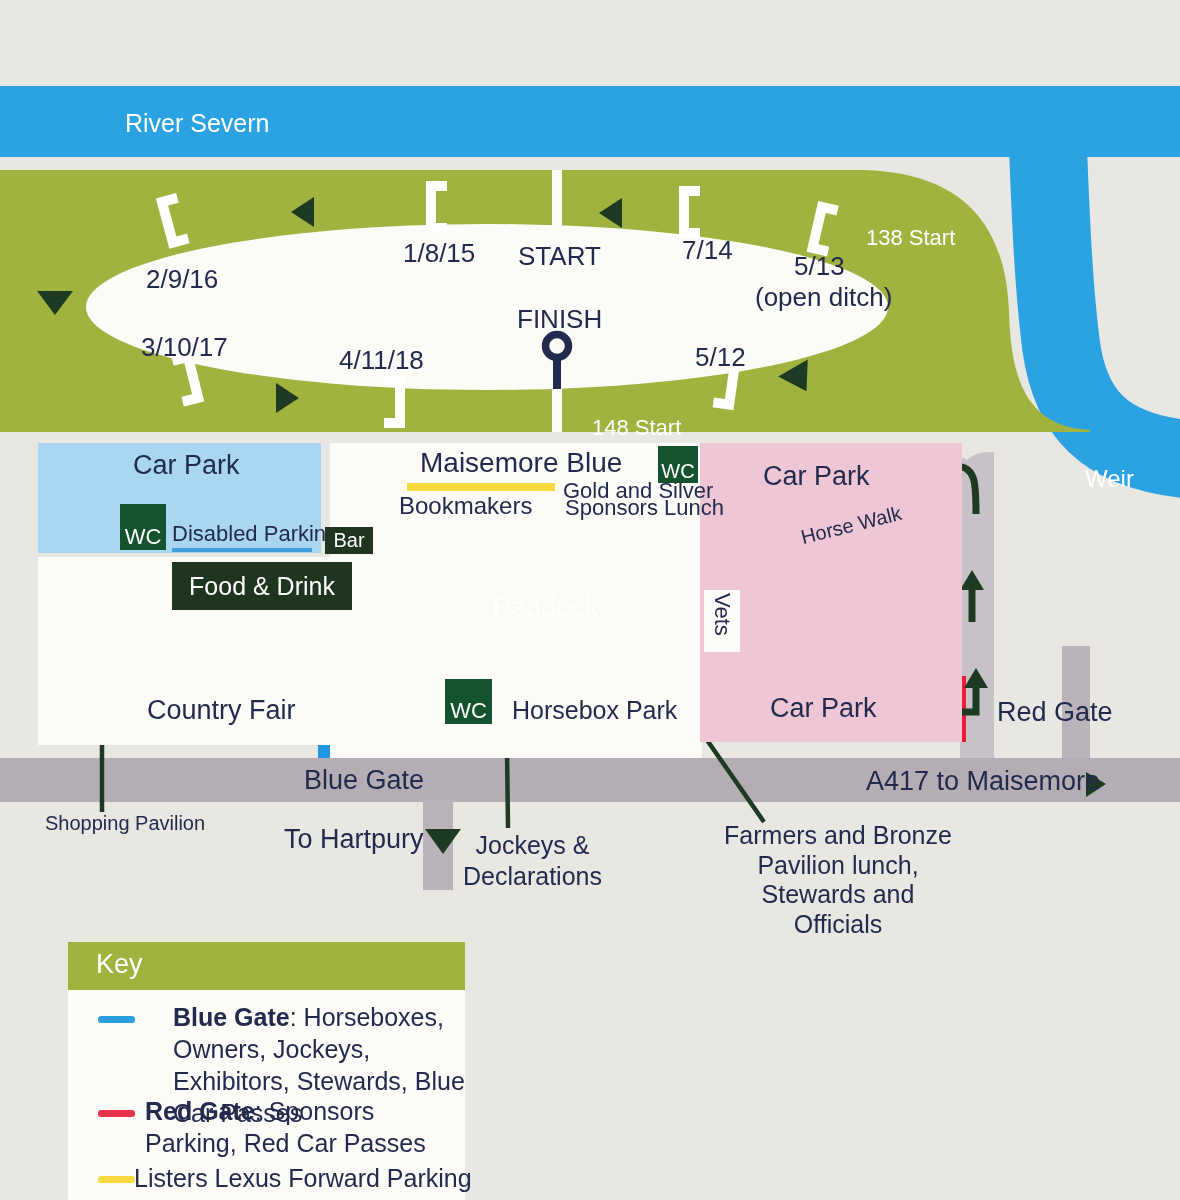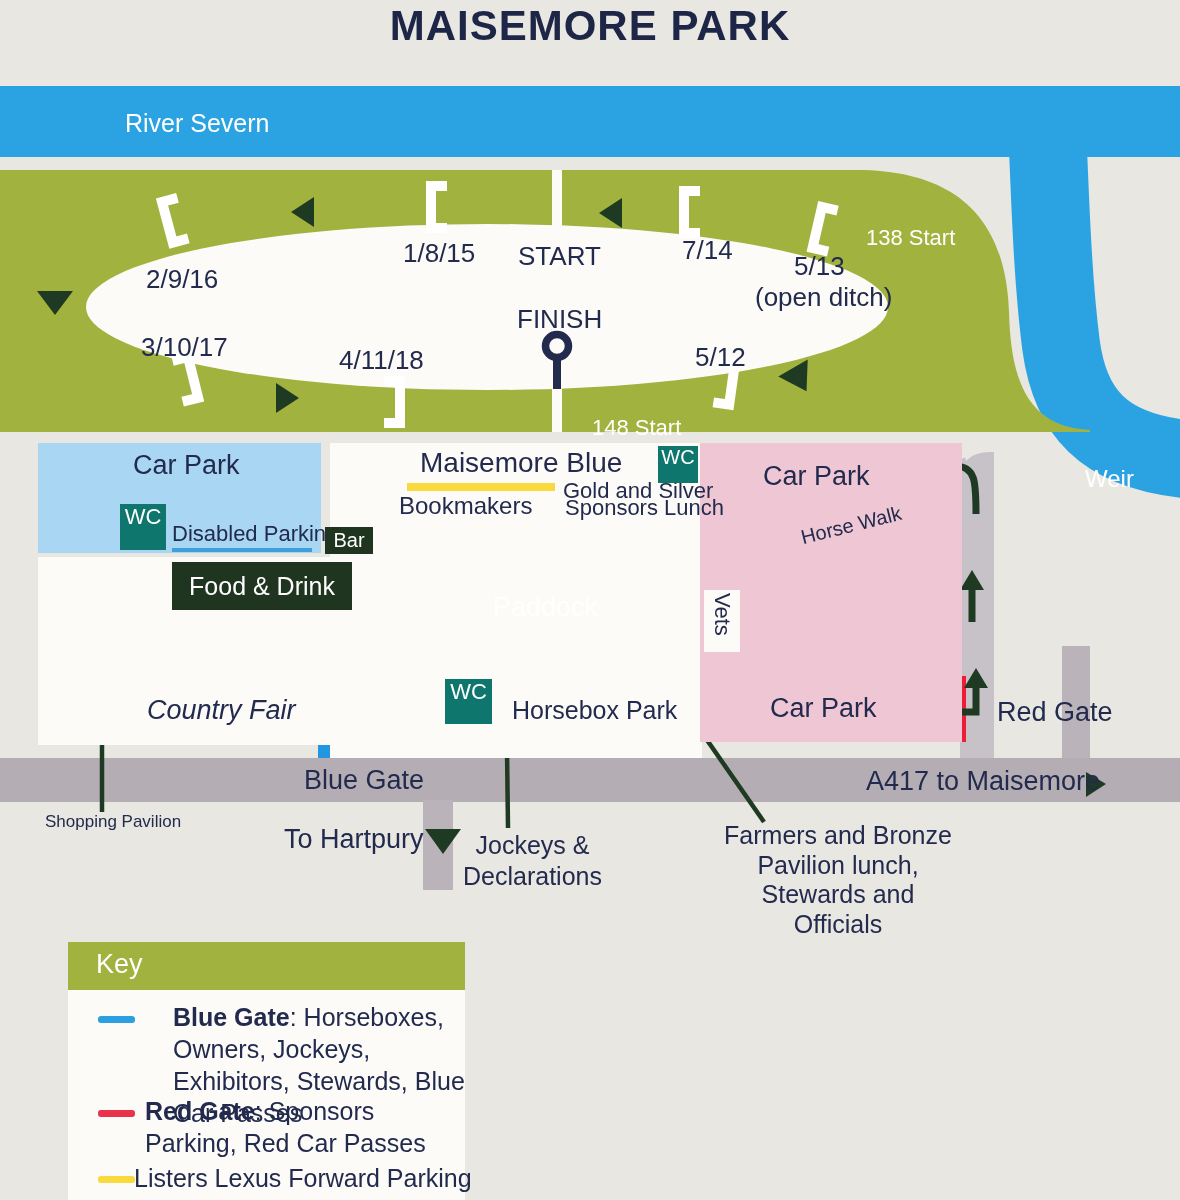--- a/index.html
+++ b/index.html
@@ -23,7 +23,6 @@
 
 <div class="page">
 
-  <div class="title">MAISEMORE PARK</div>
 
   <svg width="1180" height="1200" viewBox="0 0 1180 1200">
 

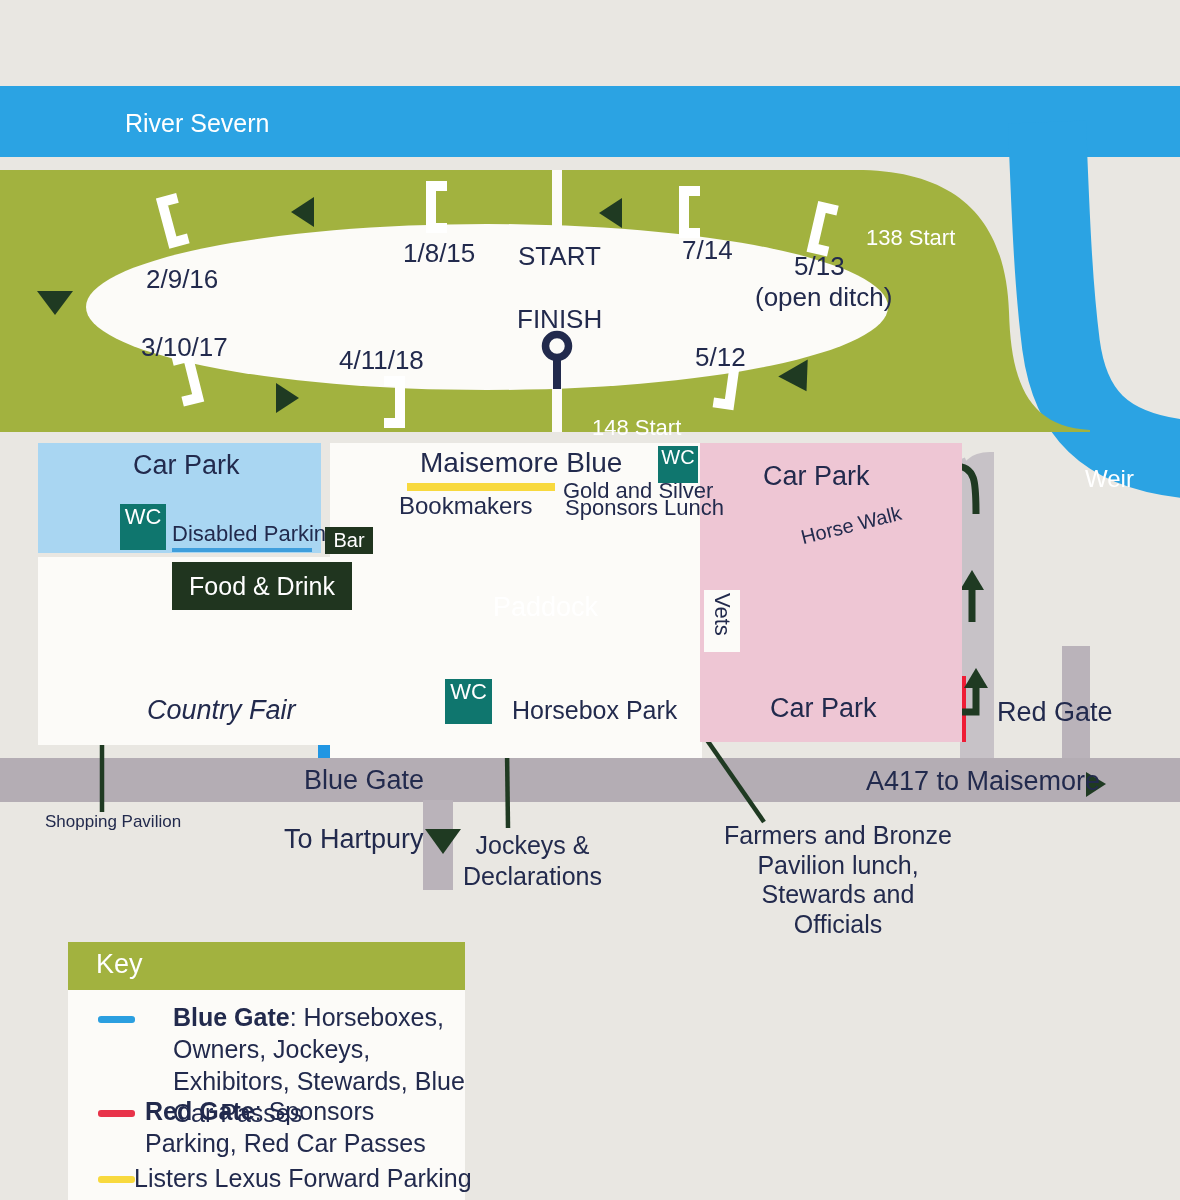--- a/index.html
+++ b/index.html
@@ -10,7 +10,7 @@
   .tw{color:#fff;}
   .tc{text-align:center;white-space:normal;}
   .box{position:absolute;}
-  .wcbox{position:absolute;background:#0f766e;color:#fff;display:flex;align-items:flex-start;justify-content:center;
+  .wcbox{position:absolute;background:#14532d;color:#fff;display:flex;align-items:flex-end;justify-content:center;
          font-size:22px;}
   .dkbox{position:absolute;background:#20351f;color:#fff;display:flex;align-items:center;justify-content:center;}
   .title{position:absolute;left:0;top:2px;width:100%;text-align:center;font-size:42px;font-weight:bold;

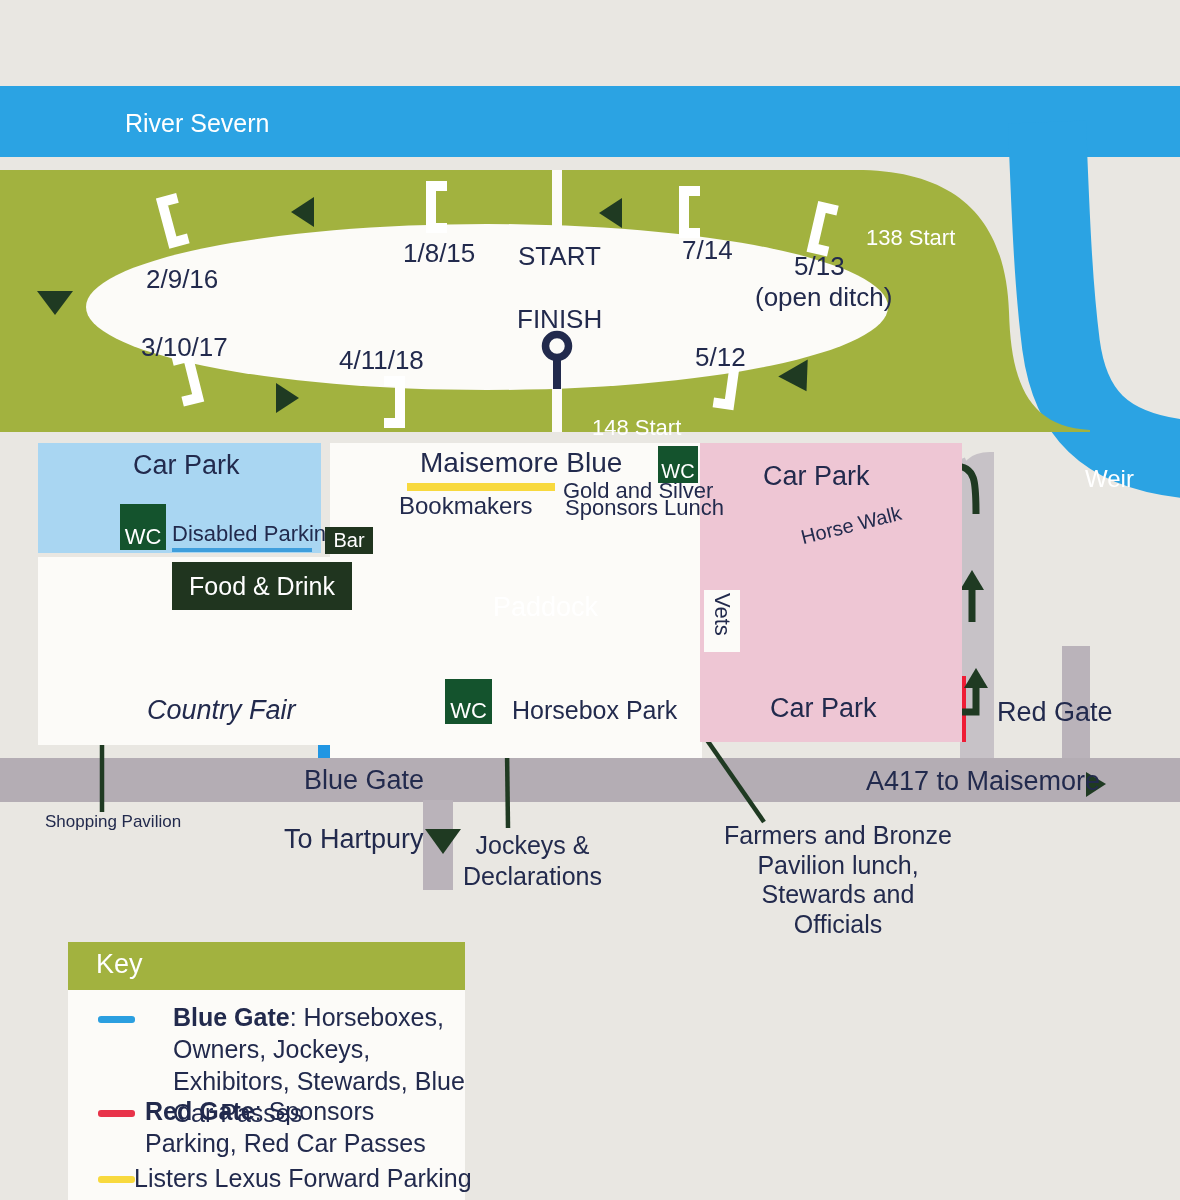--- a/index.html
+++ b/index.html
@@ -178,7 +178,7 @@
     <span>WC</span>
   </div>
   <span class="t" style="left:512px;top:697px;font-size:25px;">Horsebox Park</span>
-  <span class="t" style="left:147px;top:696px;font-size:27px;font-style:italic;">Country Fair</span>
+  <span class="t" style="left:147px;top:696px;font-size:27px;">Country Fair</span>
   <span class="t" style="left:45px;top:813px;font-size:17px;">Shopping Pavilion</span>
 
   <span class="t" style="left:304px;top:766px;font-size:27px;">Blue Gate</span>

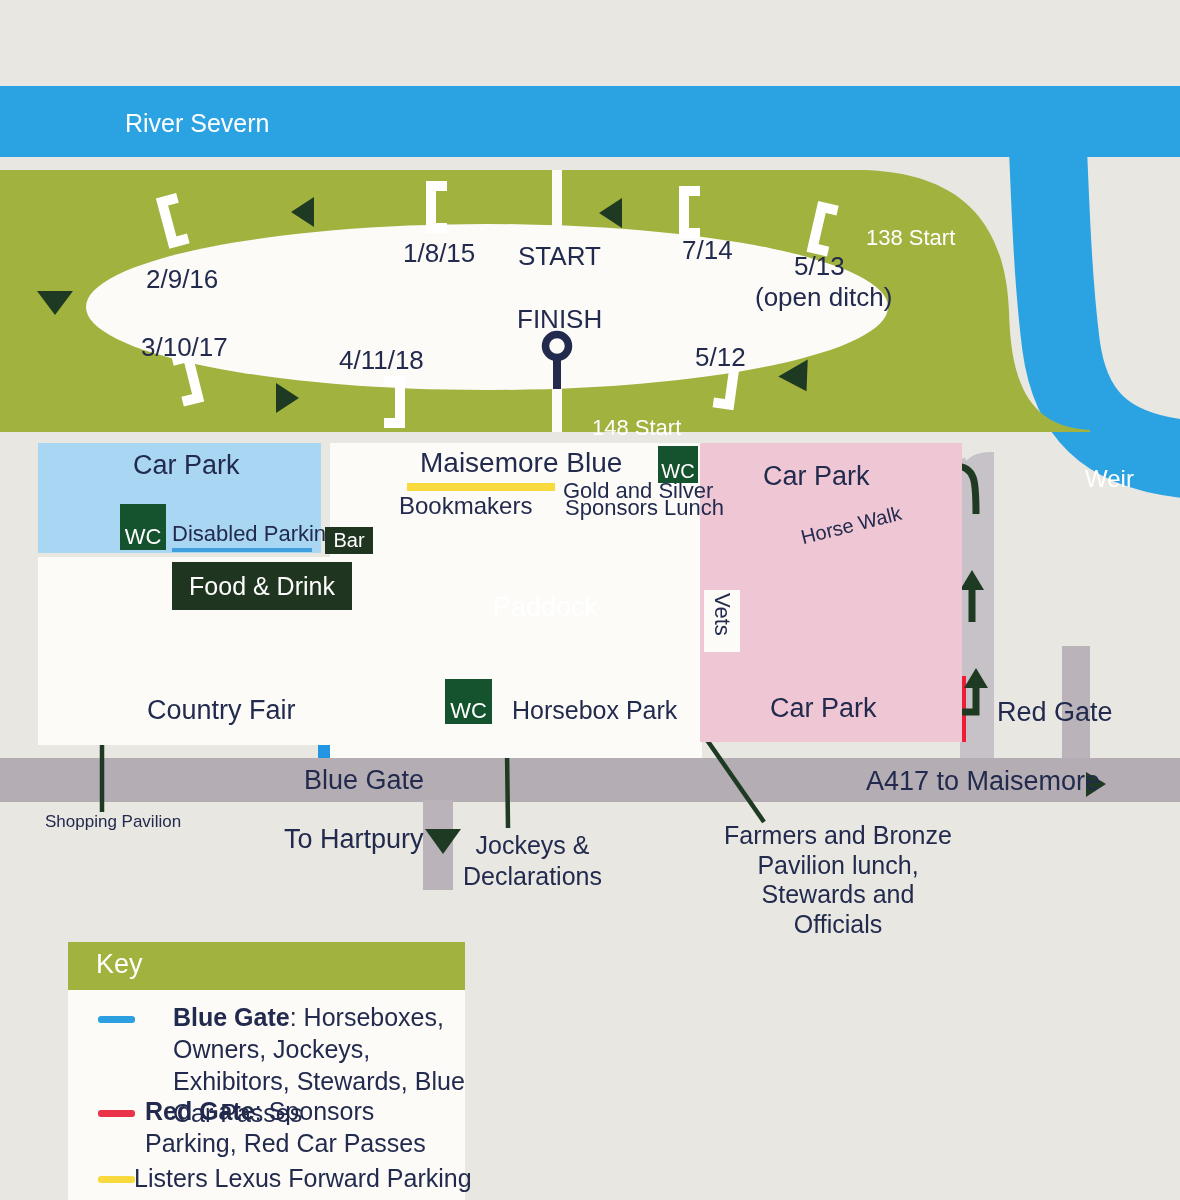--- a/index.html
+++ b/index.html
@@ -179,7 +179,7 @@
   </div>
   <span class="t" style="left:512px;top:697px;font-size:25px;">Horsebox Park</span>
   <span class="t" style="left:147px;top:696px;font-size:27px;">Country Fair</span>
-  <span class="t" style="left:45px;top:813px;font-size:17px;">Shopping Pavilion</span>
+  <span class="t" style="left:45px;top:813px;font-size:20px;">Shopping Pavilion</span>
 
   <span class="t" style="left:304px;top:766px;font-size:27px;">Blue Gate</span>
   <span class="t" style="left:284px;top:825px;font-size:27px;">To Hartpury</span>

